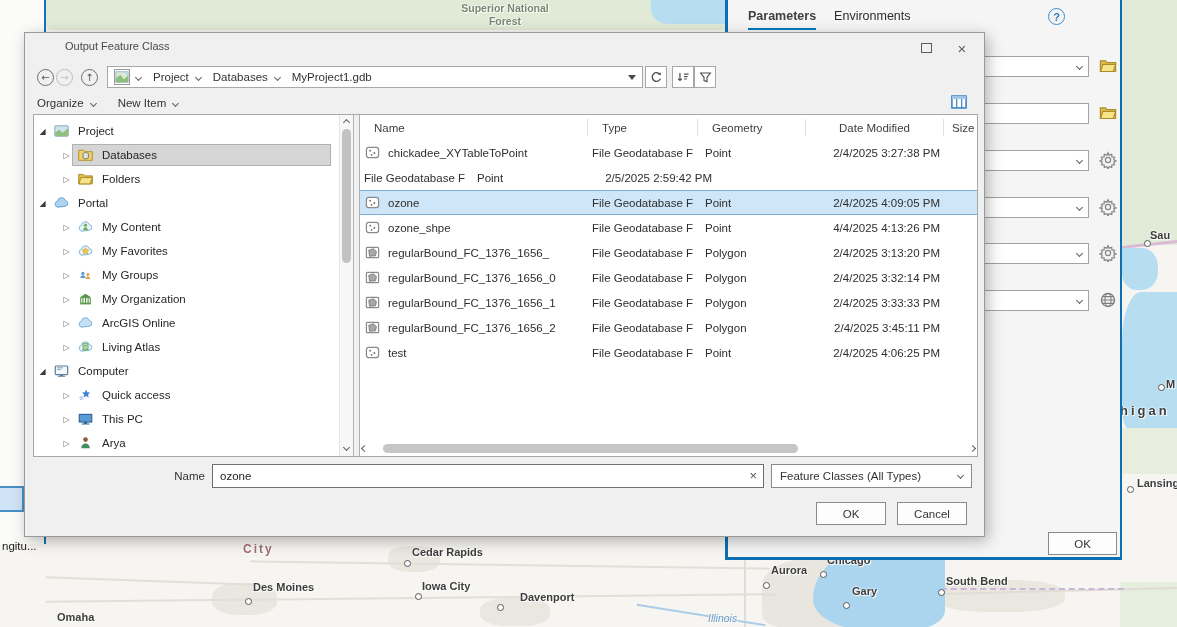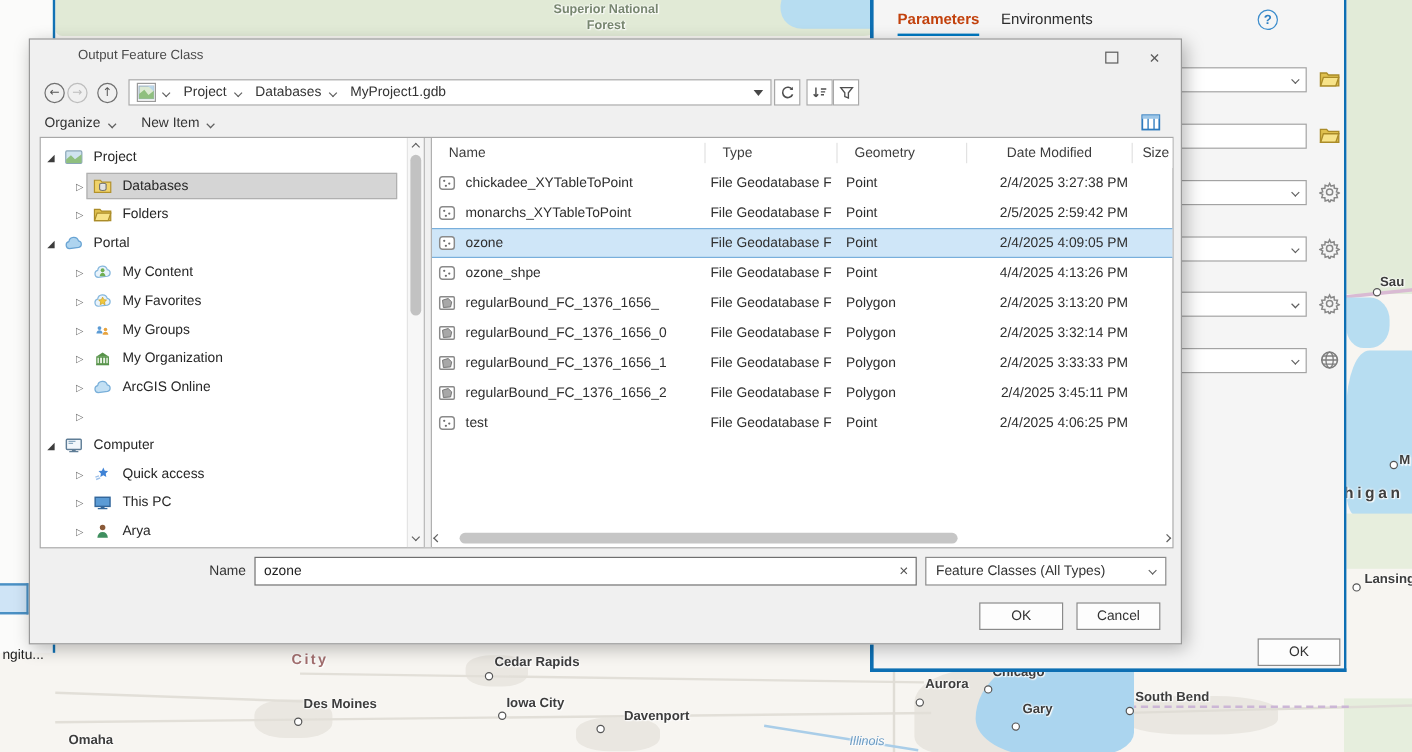--- a/index.html
+++ b/index.html
@@ -44,7 +44,7 @@
   .gp-tabs { position:absolute; left:20px; top:9px; display:flex; gap:18px;
              font-size:12.5px; color:#2b2b2b; }
   .gp-tab { padding-bottom:5px; }
-  .gp-tab.active { font-weight:bold; color:#c2410c; border-bottom:2.5px solid #0079c1; }
+  .gp-tab.active { font-weight:bold; color:#404040; border-bottom:2.5px solid #0079c1; }
   .gp-help { position:absolute; right:55px; top:8px; width:17px; height:17px; border-radius:50%;
              border:1.5px solid #3b8ccc; color:#2e7fc2; font-weight:bold; font-size:11px;
              display:flex; align-items:center; justify-content:center; }

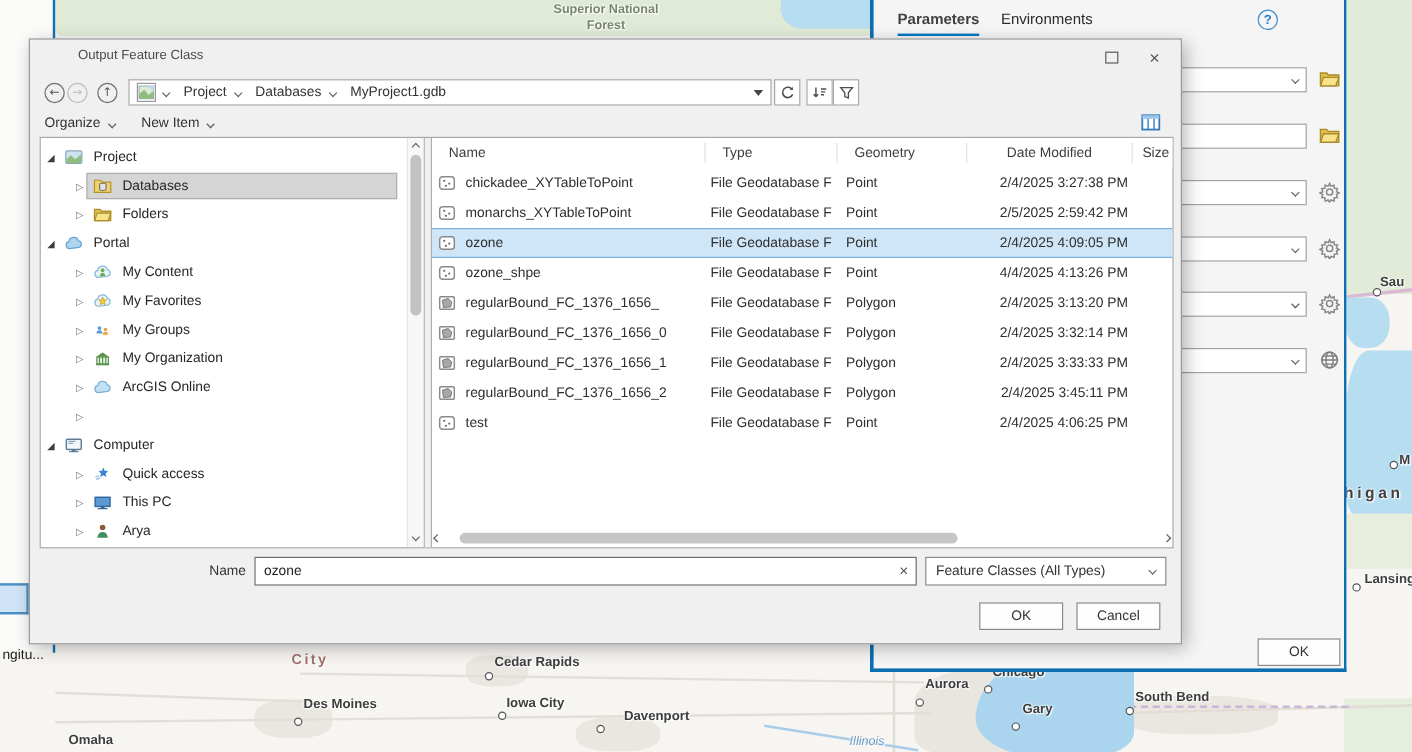--- a/index.html
+++ b/index.html
@@ -603,12 +603,6 @@
           <div class="lc c-size"></div>
         </div>
         <div class="lrow">
-          <div class="lc c-name">
-              <svg class="licon">
-                <use href="#s-pointfc"></use>
-              </svg>
-              <span>monarchs_XYTableToPoint</span>
-            </div>
           <div class="lc c-type">File Geodatabase F</div>
           <div class="lc c-geom">Point</div>
           <div class="lc c-date">2/5/2025 2:59:42 PM</div>

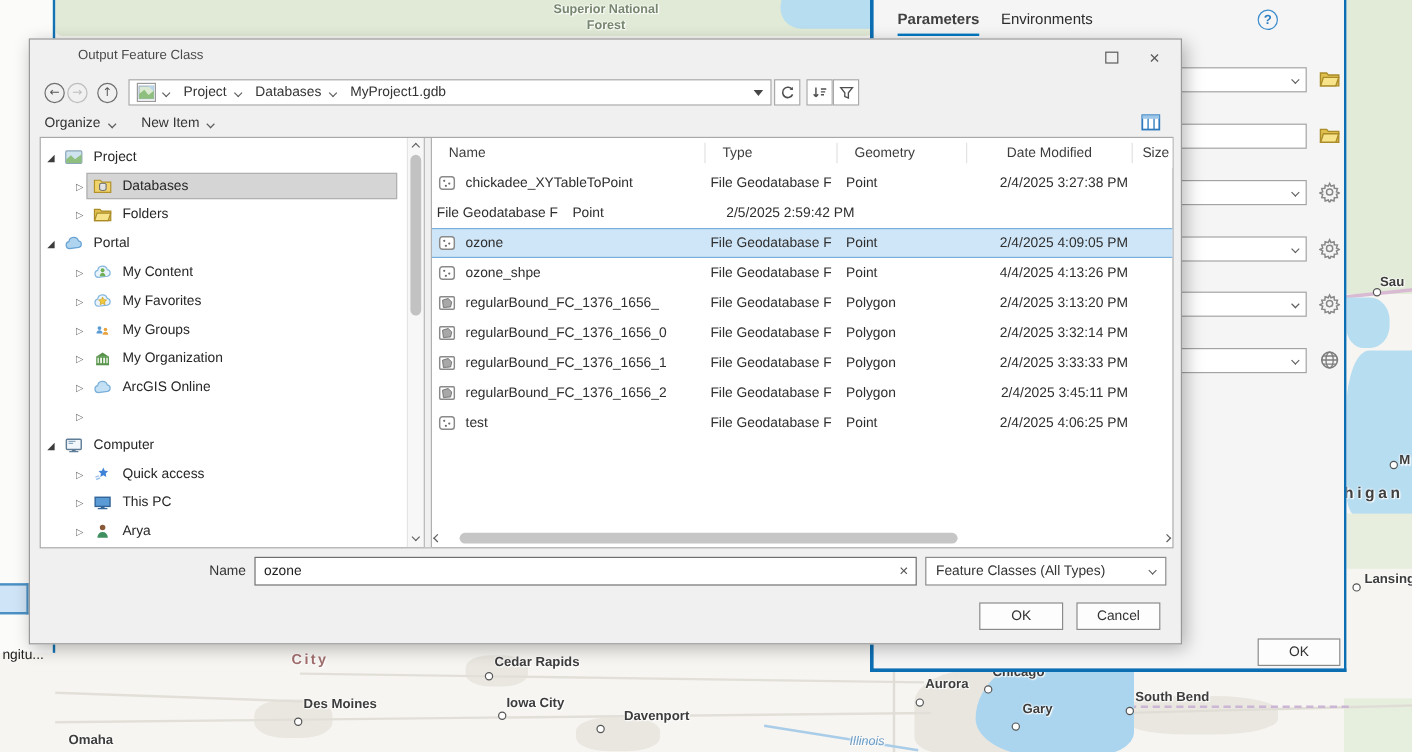--- a/index.html
+++ b/index.html
@@ -534,6 +534,12 @@
         </div>
         <div class="trow l1">
           <span class="texp">▷</span>
+          <div class="tbody">
+              <svg class="ticon">
+                <use href="#s-atlas"></use>
+              </svg>
+              <span class="tlabel">Living Atlas</span>
+            </div>
         </div>
         <div class="trow">
           <span class="texp open">◢</span>

